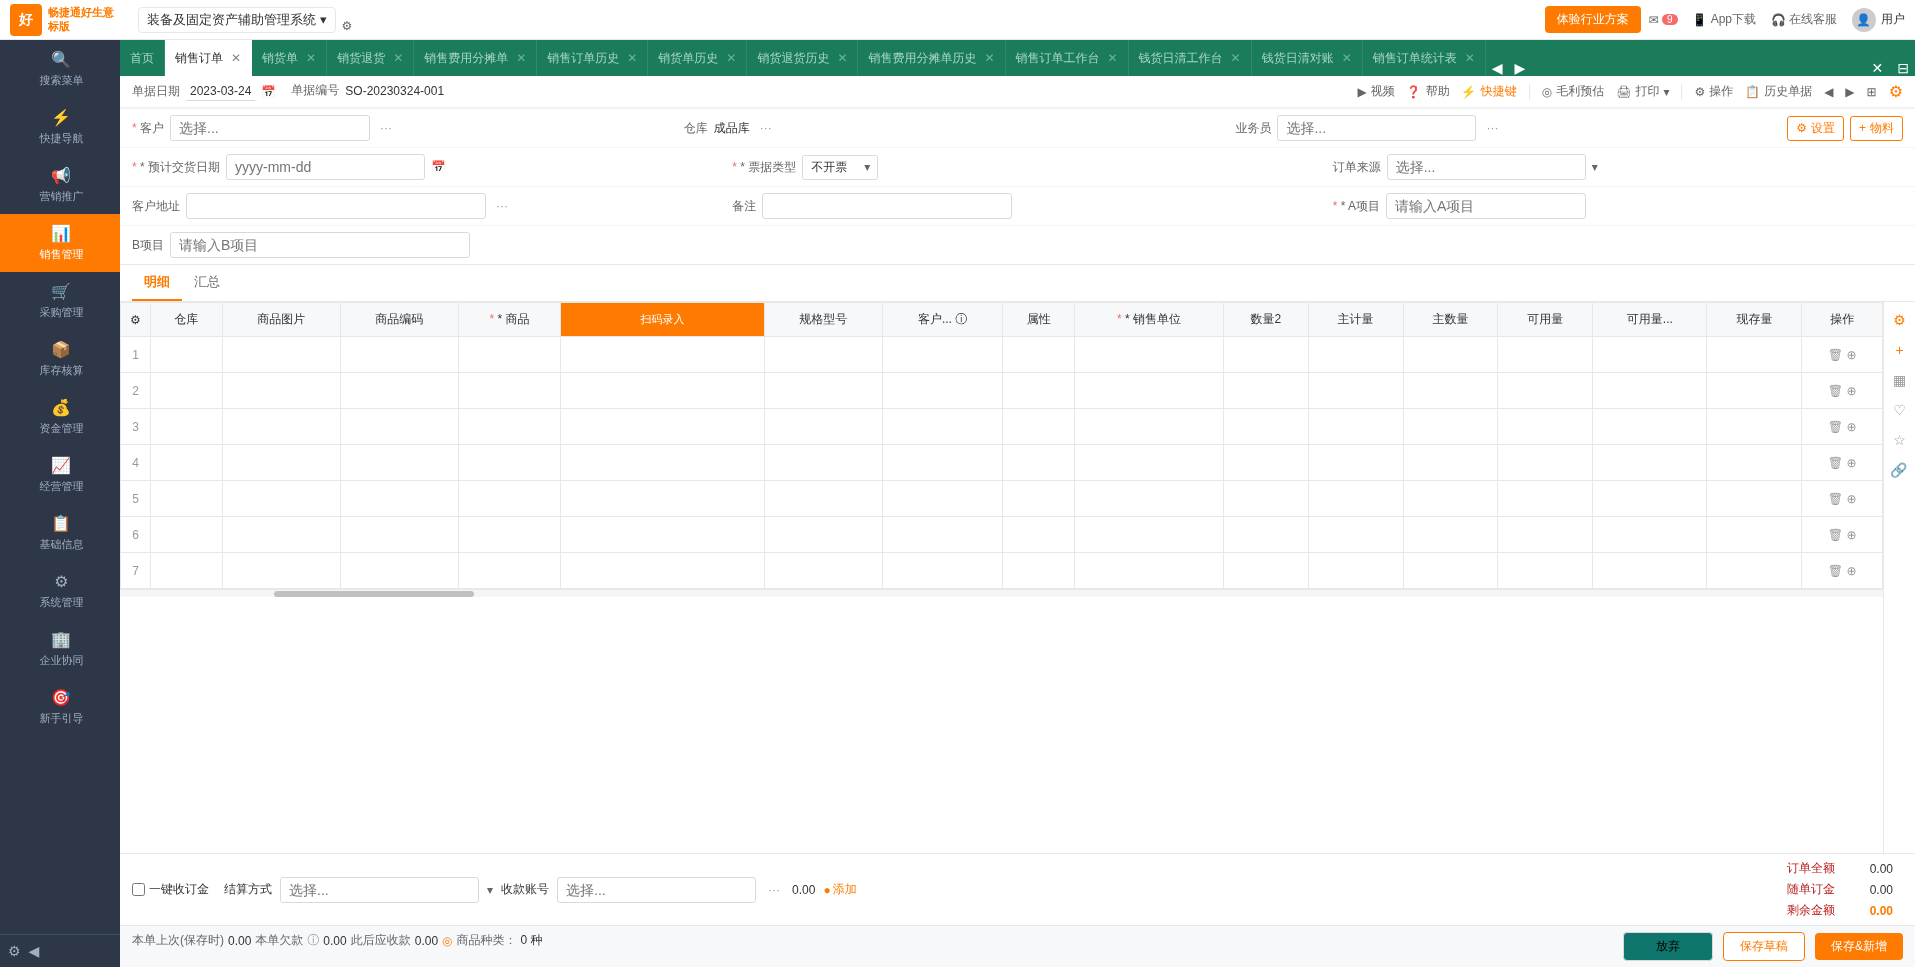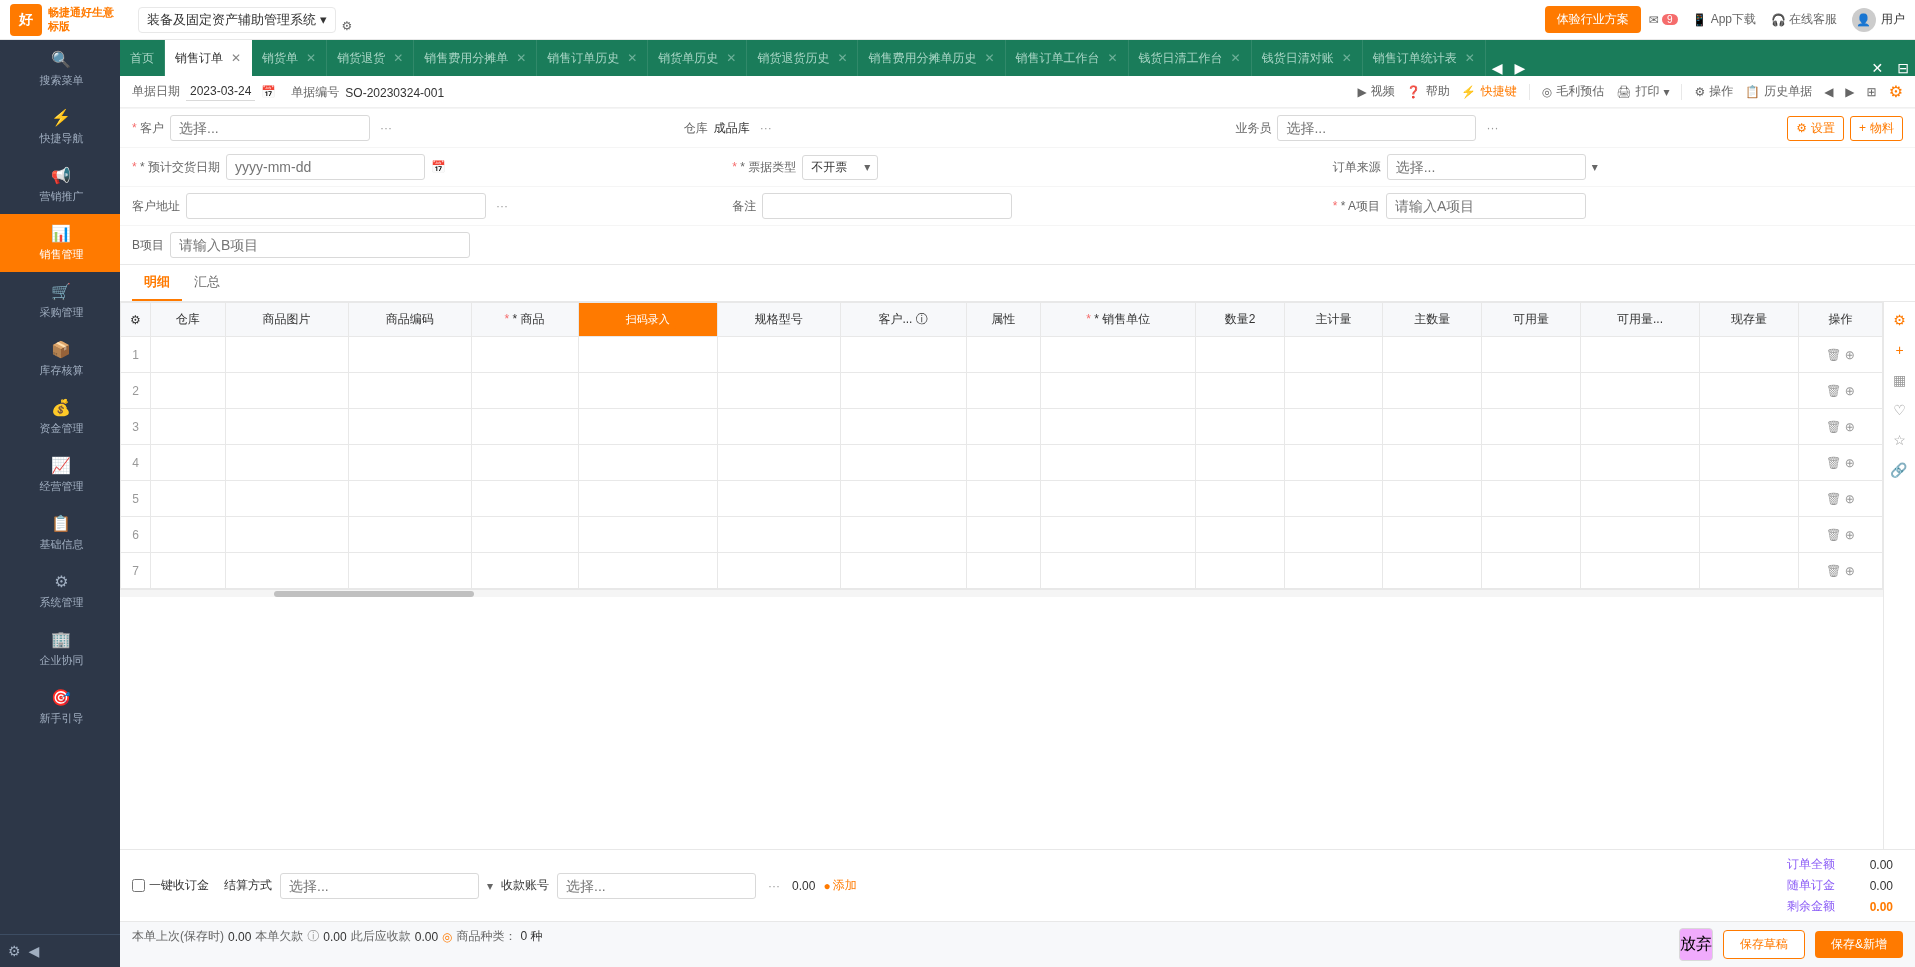--- a/index.html
+++ b/index.html
@@ -44,7 +44,7 @@
     .form-area { background: #fff; border-bottom: 1px solid #e8e8e8; }
     
     
-    .toolbar { display: flex; align-items: flex-end; padding: 6px 12px; gap: 15px; border-bottom: 1px solid #f0f0f0; font-size: 12px; }
+    .toolbar { display: flex; align-items: flex-start; padding: 6px 12px; gap: 15px; border-bottom: 1px solid #f0f0f0; font-size: 12px; }
     .toolbar-item { display: flex; align-items: center; gap: 4px; cursor: pointer; color: #666; }
     .toolbar-item.orange { color: #ff7a00; }
     .toolbar-divider { width: 1px; height: 16px; background: #e8e8e8; }

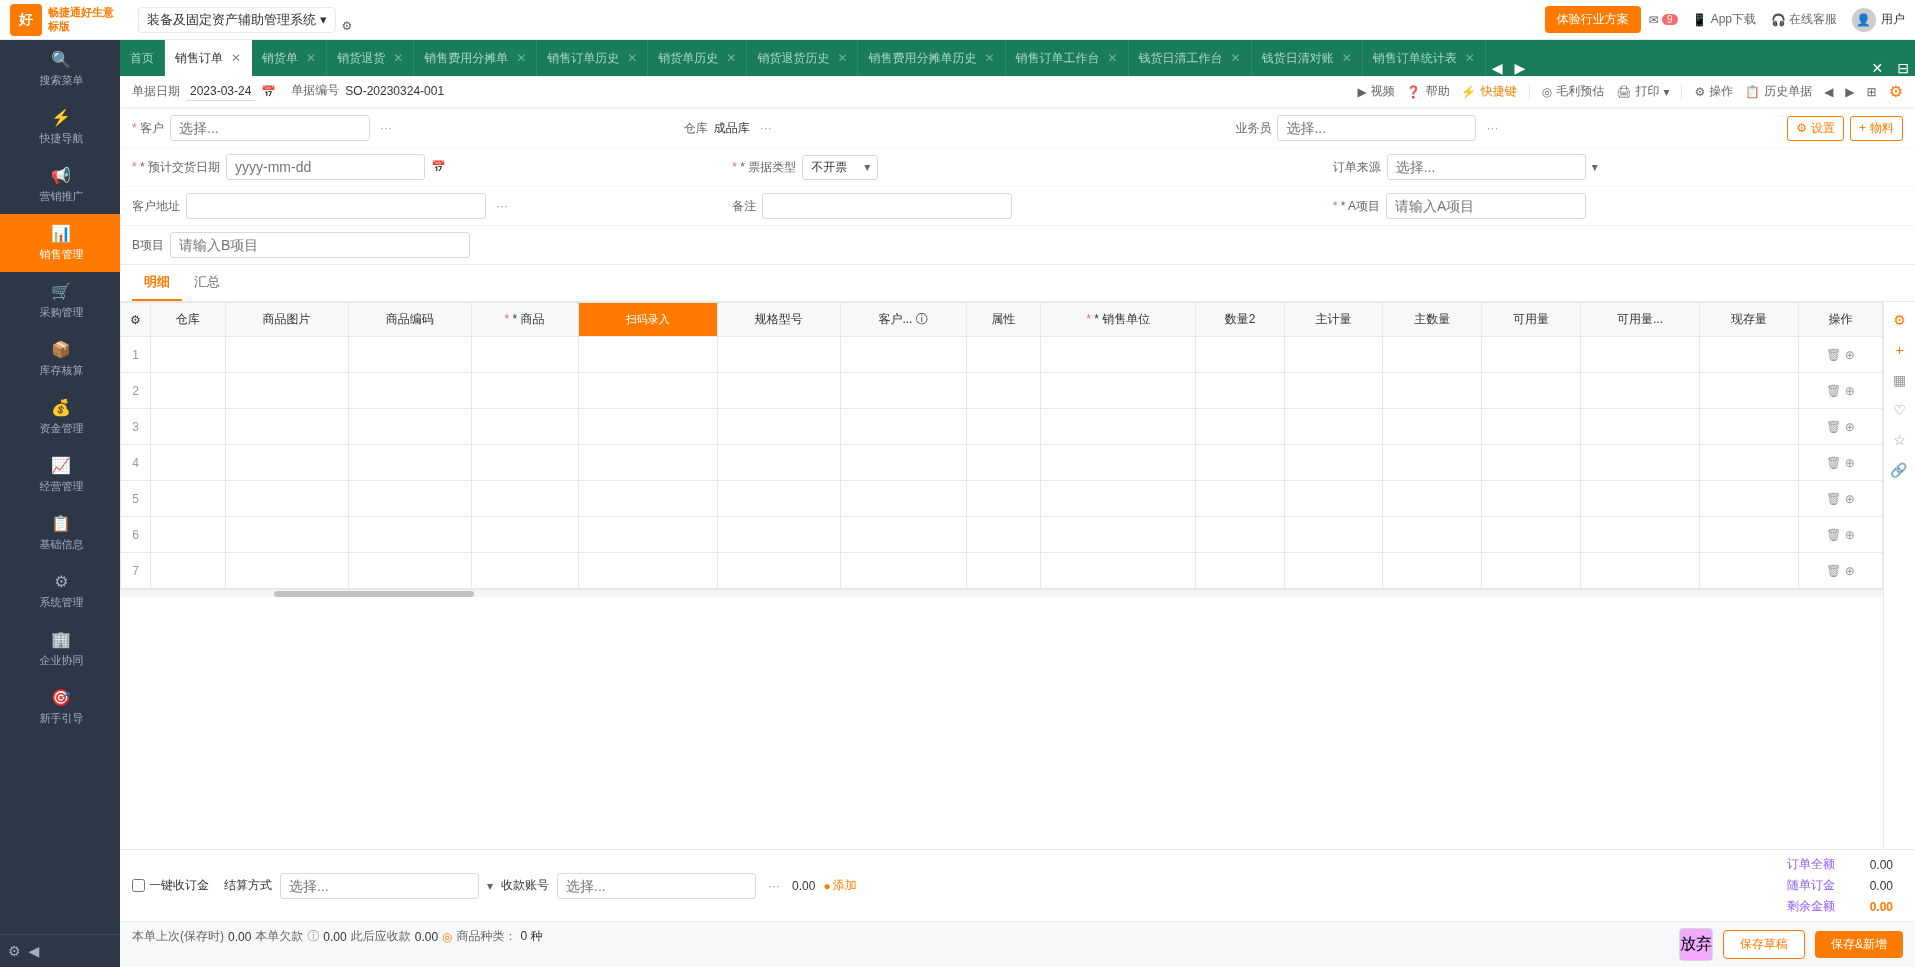--- a/index.html
+++ b/index.html
@@ -405,7 +405,7 @@
               <th>商品图片</th>
               <th>商品编码</th>
               <th class="required">* 商品</th>
-              <th style="background:#ff7a00;color:white;padding:4px 6px;"><button class="scan-btn">扫码录入</button></th>
+              <th style="background:#ff7a00;color:white;padding:4px 24px;"><button class="scan-btn">扫码录入</button></th>
               <th>规格型号</th>
               <th>客户... ⓘ</th>
               <th>属性</th>

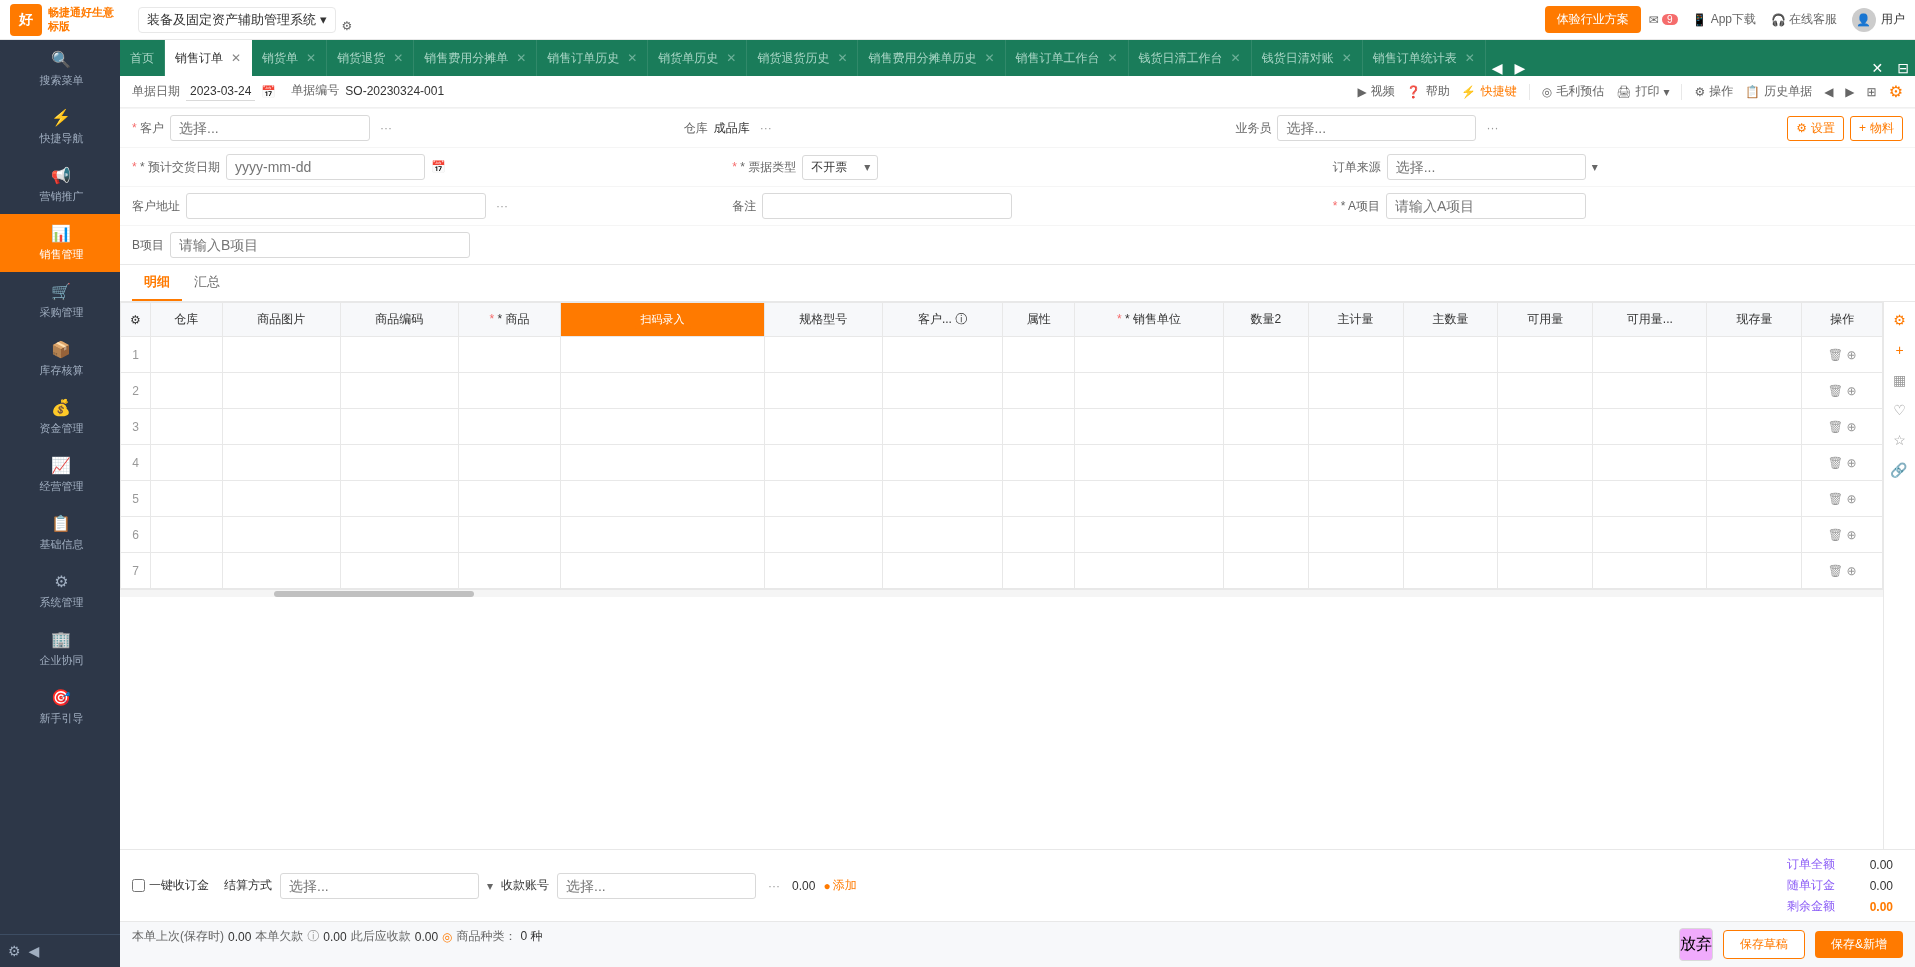--- a/index.html
+++ b/index.html
@@ -94,7 +94,7 @@
     
     .order-summary { display: flex; flex-direction: column; gap: 4px; font-size: 12px; text-align: right; padding-right: 10px; }
     .order-summary-row { display: flex; justify-content: flex-end; align-items: center; gap: 8px; }
-    .order-summary-label { color: #8b5cf6; }
+    .order-summary-label { color: #b91c1c; }
     .order-summary-val { color: #333; min-width: 50px; text-align: right; }
     .order-summary-val.highlight { color: #ff7a00; font-weight: bold; }
 

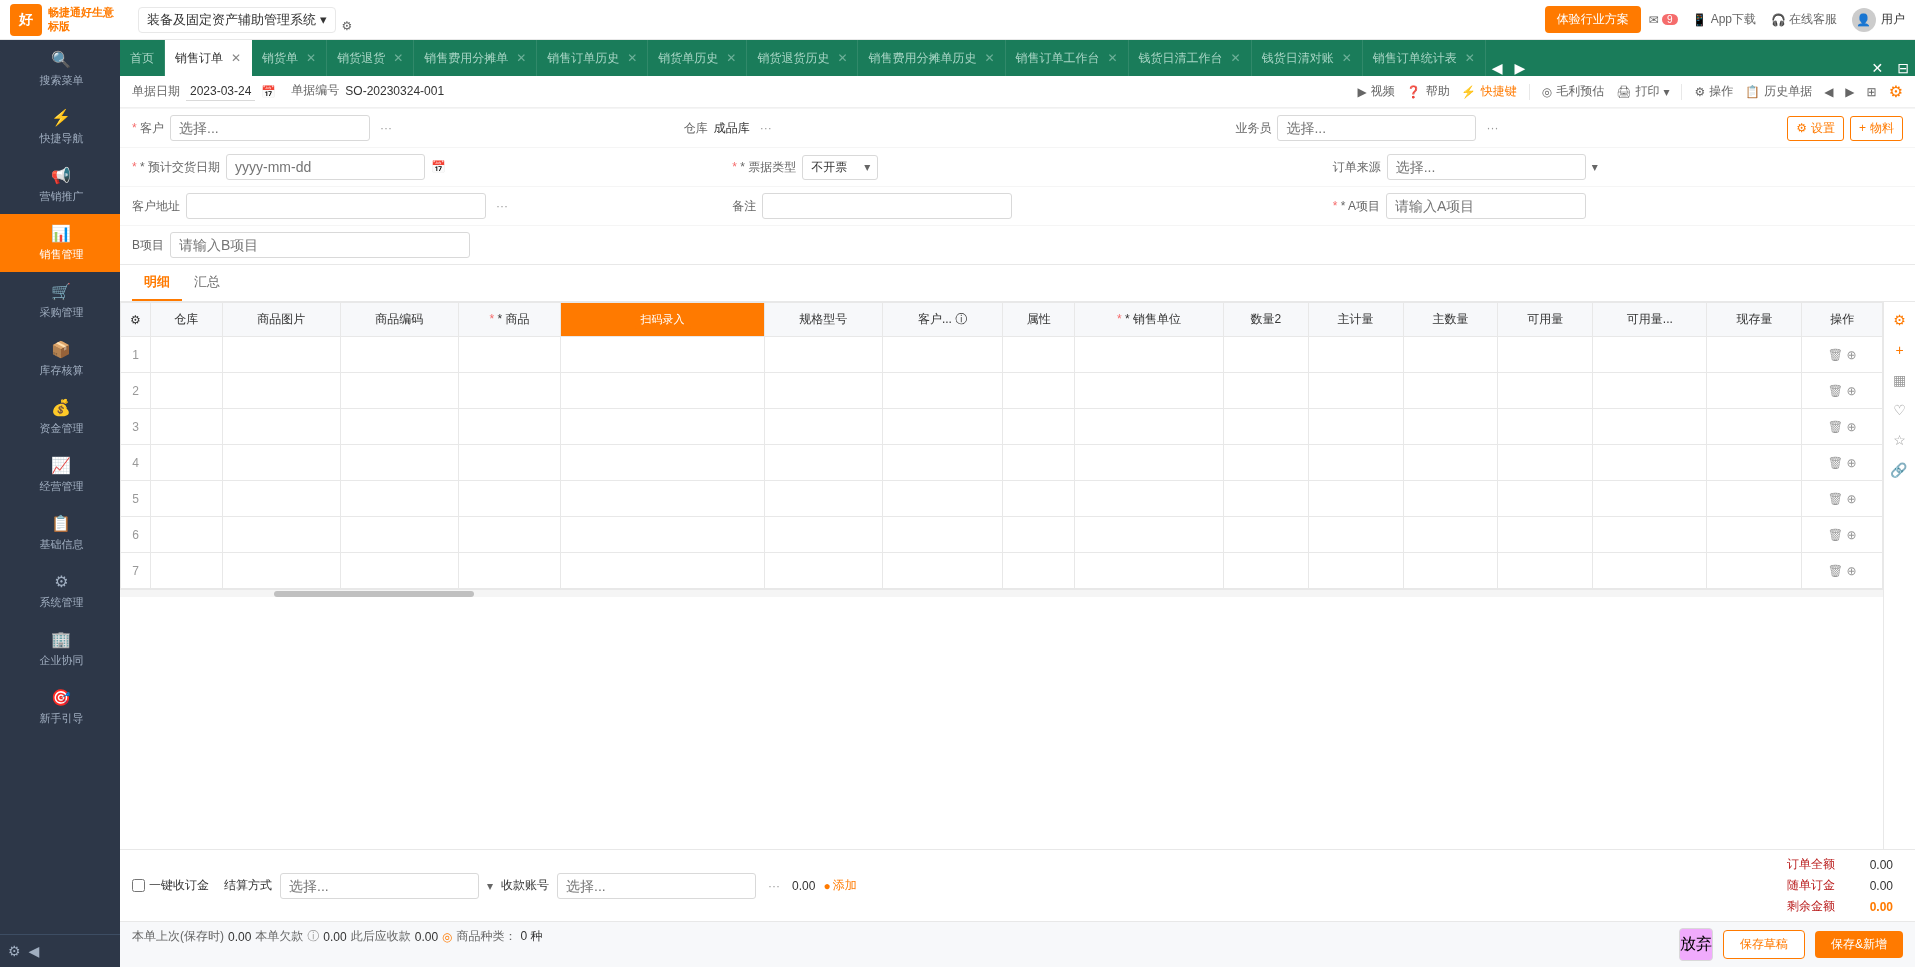--- a/index.html
+++ b/index.html
@@ -87,7 +87,7 @@
     .footer-stat { display: flex; align-items: center; gap: 4px; font-size: 12px; color: #666; }
     .footer-stat .val { color: #333; }
     .footer-actions { margin-left: auto; display: flex; align-items: center; gap: 10px; }
-    .btn-default { border: 1px solid #d9d9d9; background: #f0abfc; padding: 5px 0; border-radius: 4px; cursor: pointer; font-size: 16px; }
+    .btn-default { border: 1px solid #d9d9d9; background: #0f766e; padding: 5px 32px; border-radius: 4px; cursor: pointer; font-size: 12px; }
     .btn-primary-outline { border: 1px solid #ff7a00; background: #fff; color: #ff7a00; padding: 5px 16px; border-radius: 4px; cursor: pointer; font-size: 12px; }
     .btn-primary { background: #ff7a00; color: white; border: none; padding: 5px 16px; border-radius: 4px; cursor: pointer; font-size: 12px; }
     

